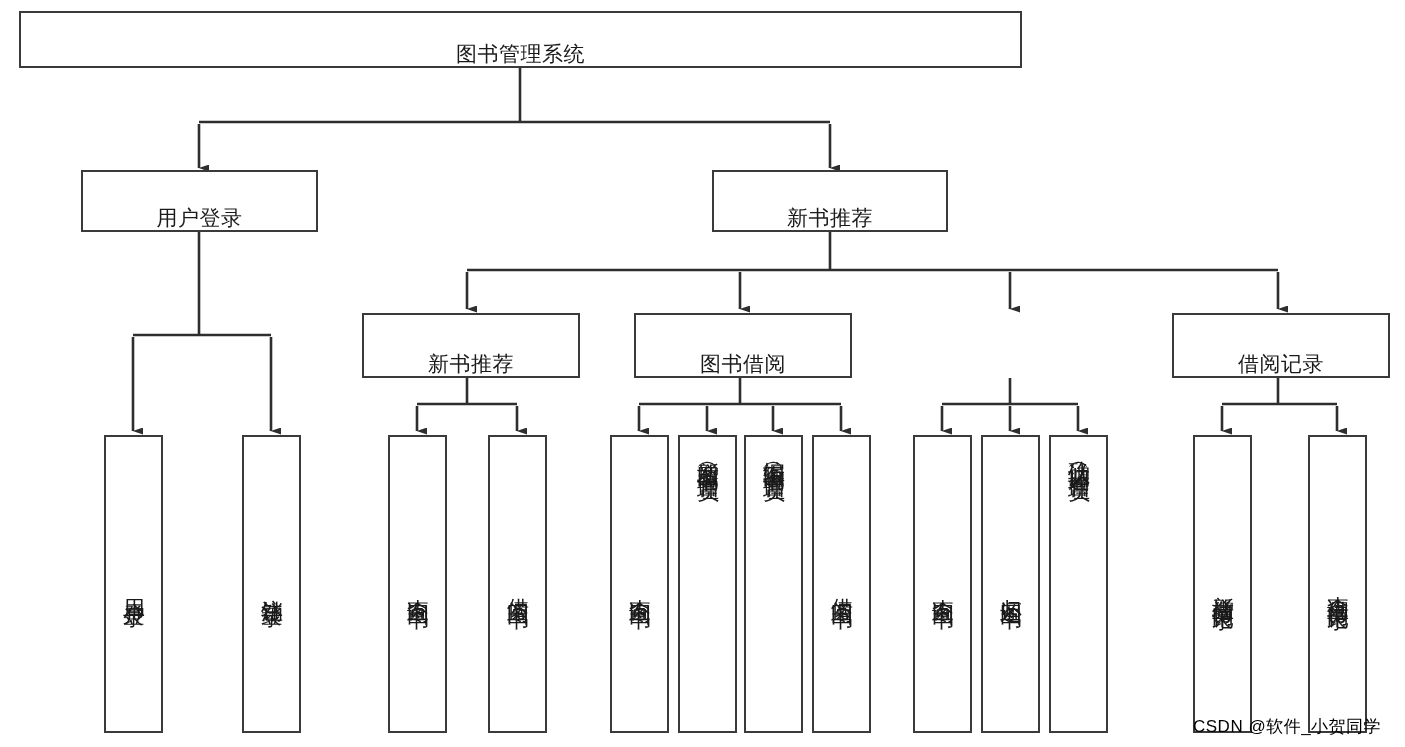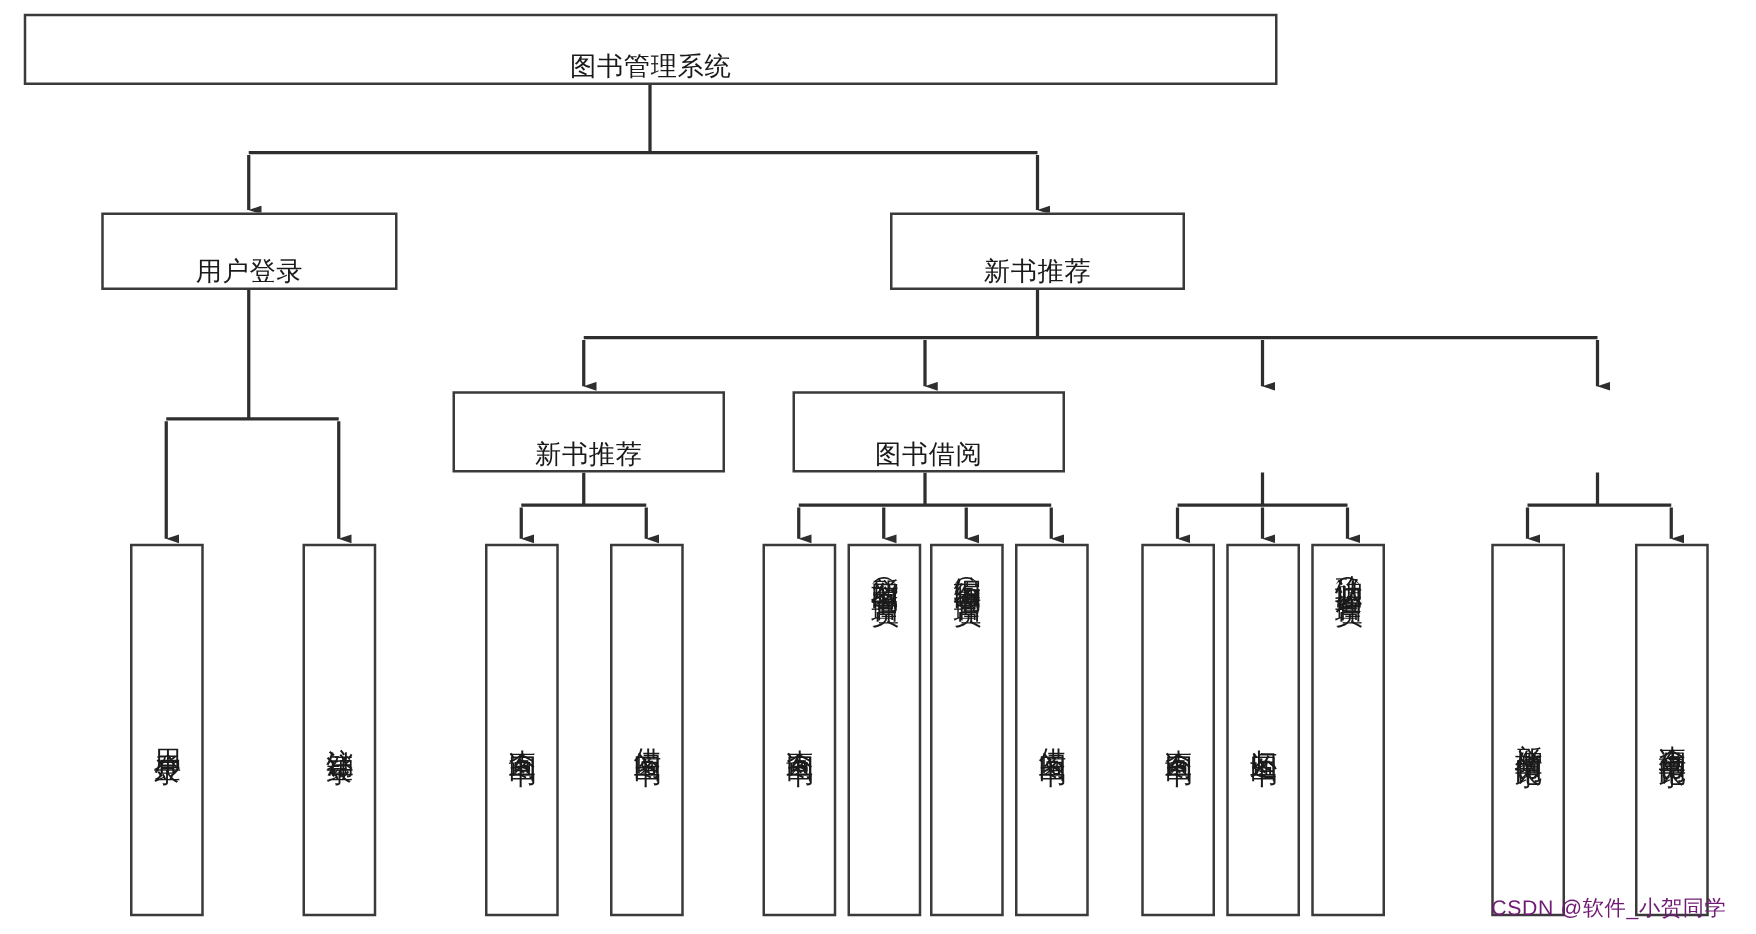--- a/index.html
+++ b/index.html
@@ -141,6 +141,9 @@
   <div class="node-box" style="left:362px; top:313px; width:218px; height:65px;">
     <span class="node-label">新书推荐</span>
   </div>
+  <div class="node-box" style="left:1172px; top:313px; width:218px; height:65px;">
+    <span class="node-label">借阅记录</span>
+  </div>
 
   <div class="node-box vertical centerv" style="left:104px; top:435px; width:59px; height:298px;">
     <span class="node-label">用户登录</span>

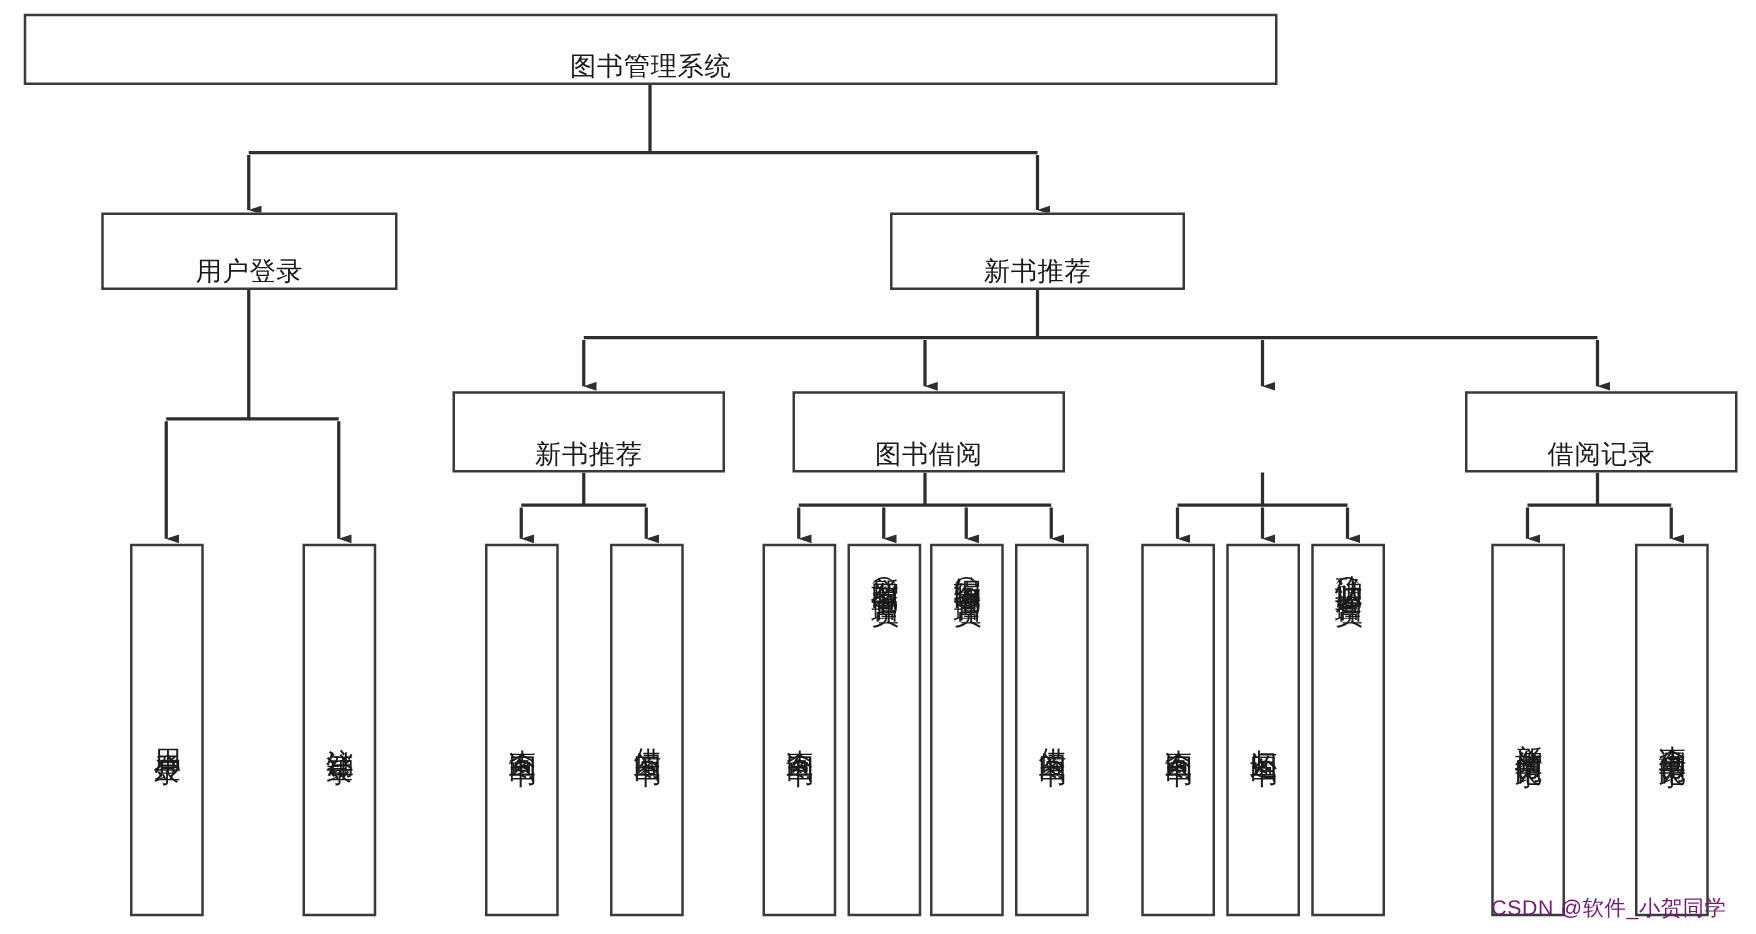--- a/index.html
+++ b/index.html
@@ -62,7 +62,7 @@
   .watermark {
     position: absolute;
     font-size: 17px;
-    color: #701a75;
+    color: #000000;
     white-space: nowrap;
     letter-spacing: 0.5px;
     pointer-events: none;

